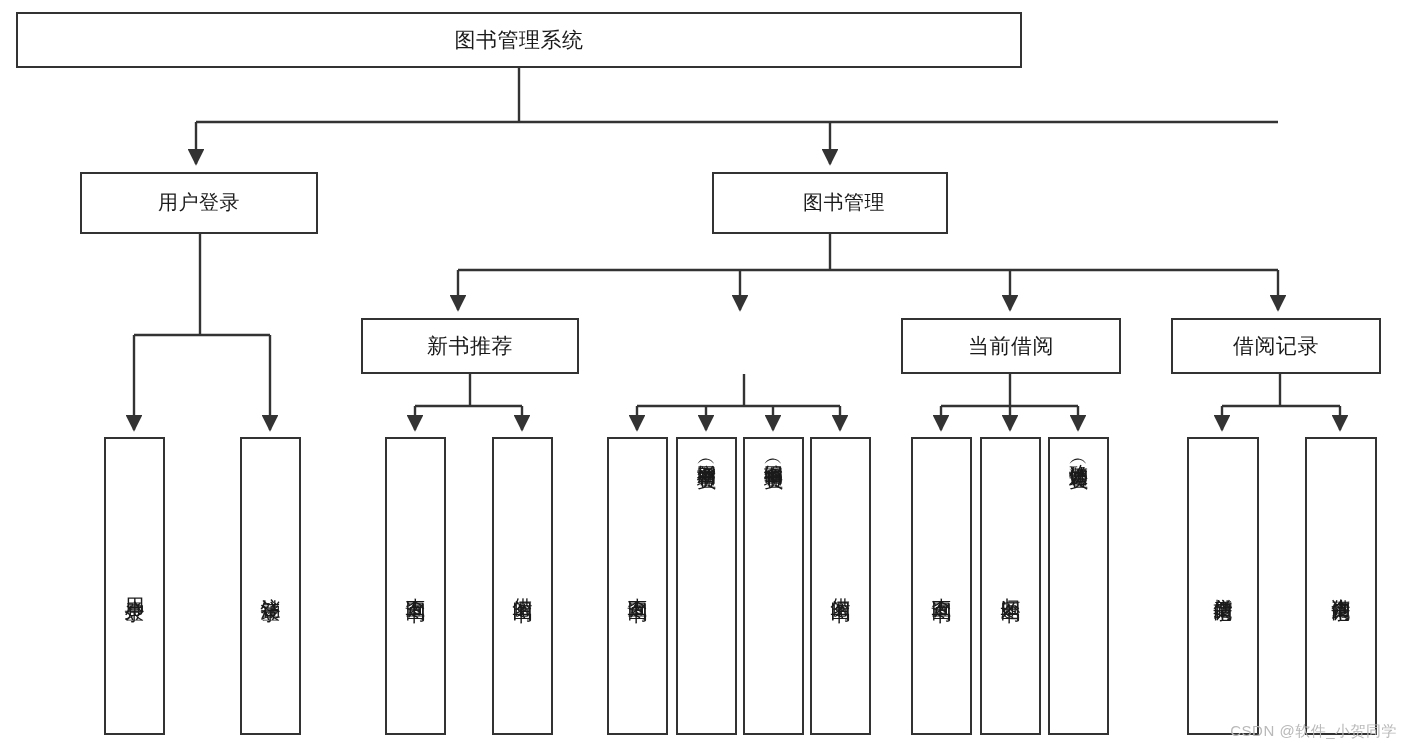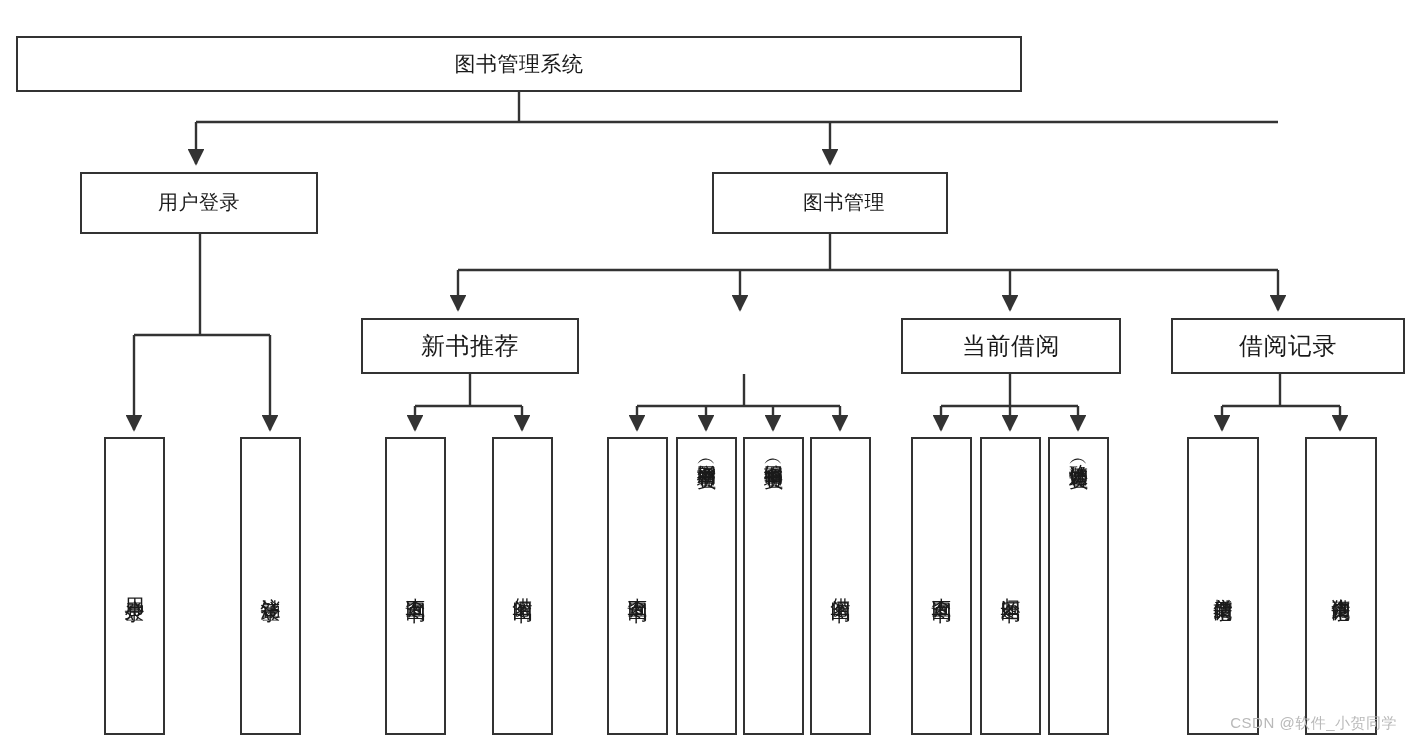--- a/index.html
+++ b/index.html
@@ -133,7 +133,7 @@
     </g>
   </svg>
 
-  <div class="node root" style="left:16px; top:12px; width:1006px; height:56px;margin-top:24px;">
+  <div class="node root" style="left:16px; top:12px; width:1006px; height:56px;">
     <span class="lbl">图书管理系统</span>
   </div>
 

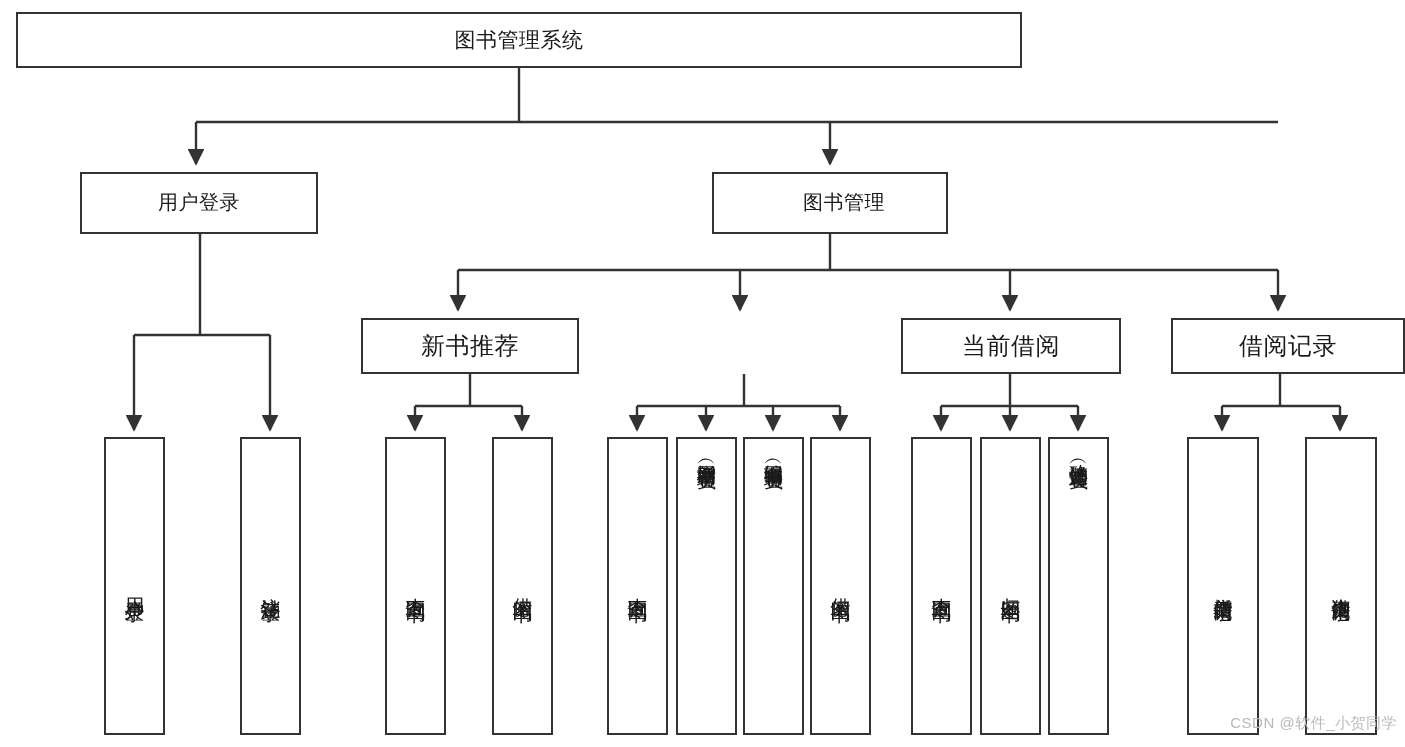--- a/index.html
+++ b/index.html
@@ -44,7 +44,7 @@
   }
   .node.root .lbl { font-size: 21px; }
   .node.level1 .lbl { font-size: 20px; }
-  .node.level2 .lbl { font-size: 24px; }
+  .node.level2 .lbl { font-size: 21px; }
   
   .node.leaf {
     align-items: flex-start;

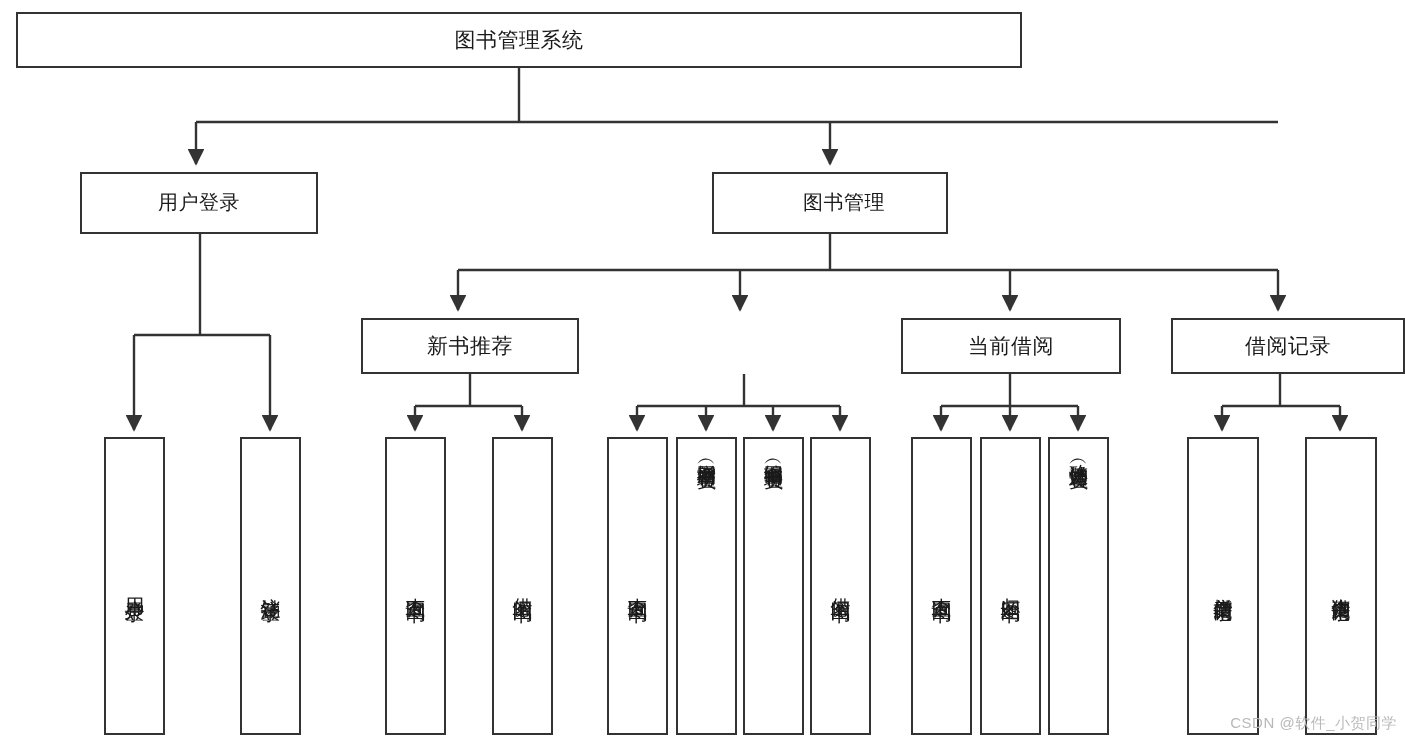--- a/index.html
+++ b/index.html
@@ -150,7 +150,7 @@
   <div class="node level2" style="left:901px; top:318px; width:220px; height:56px;">
     <span class="lbl">当前借阅</span>
   </div>
-  <div class="node level2" style="left:1171px; top:318px; width:234px; height:56px;">
+  <div class="node level2" style="left:1171px; top:318px; width:210px; height:56px;">
     <span class="lbl">借阅记录</span>
   </div>
 

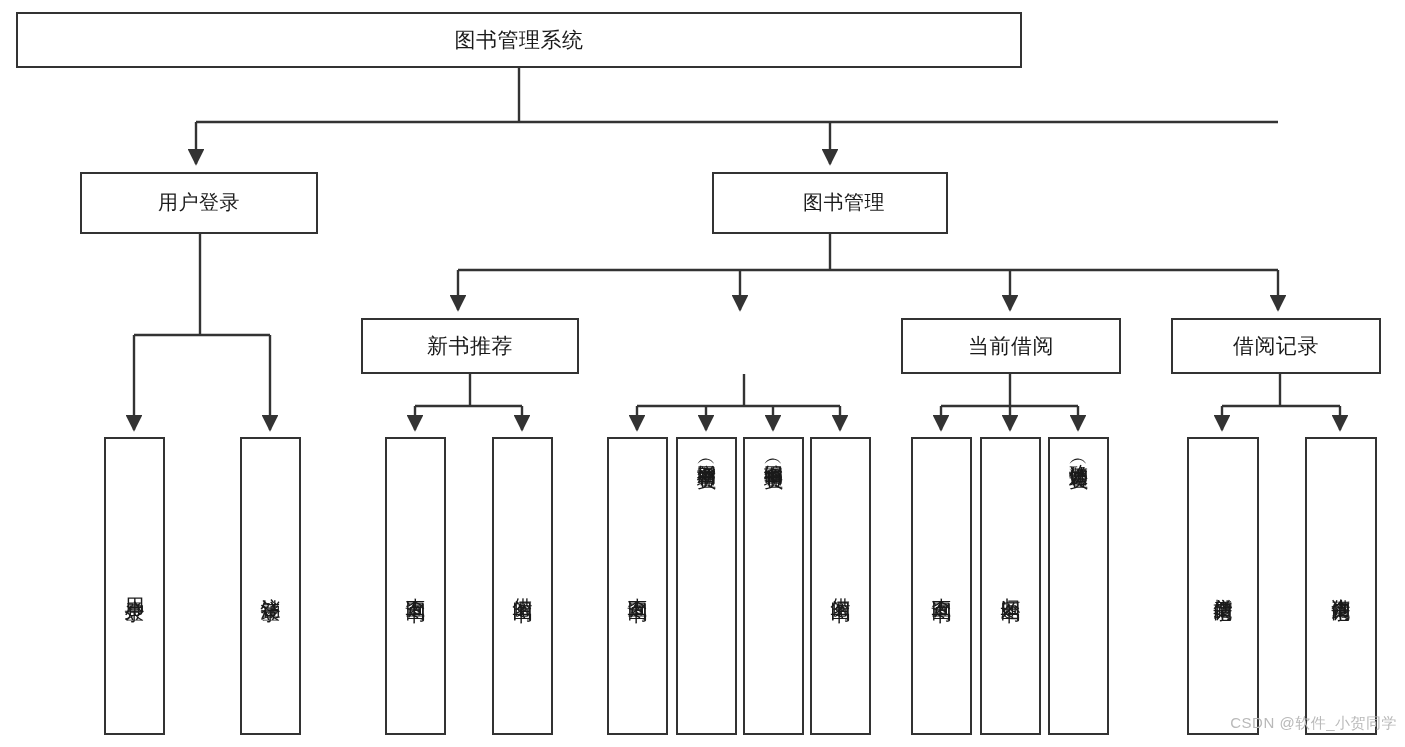--- a/index.html
+++ b/index.html
@@ -70,7 +70,7 @@
   .watermark {
     position: absolute;
     right: 8px;
-    bottom: 14px;
+    bottom: 6px;
     font-size: 15px;
     color: #b9b9b9;
     letter-spacing: 0.5px;

